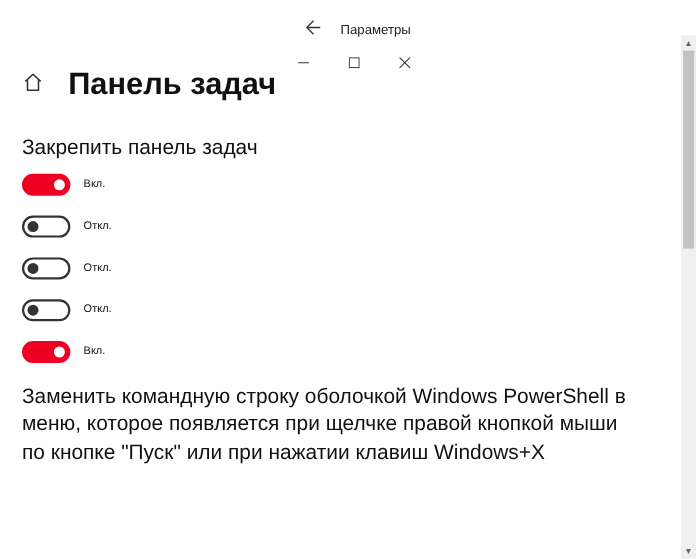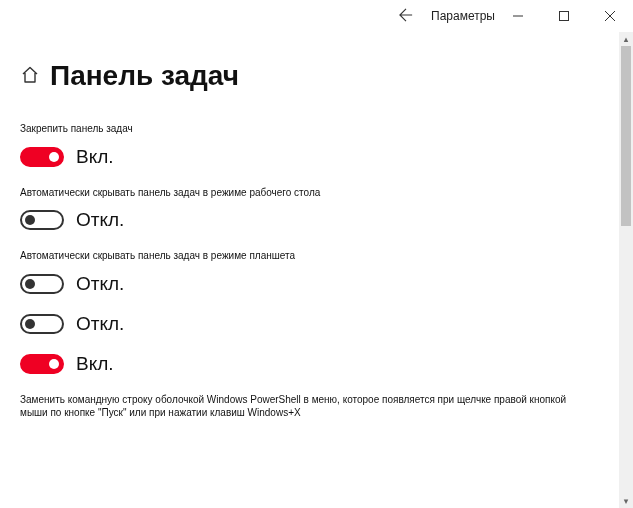--- a/index.html
+++ b/index.html
@@ -14,10 +14,11 @@
     .titlebar {
       display: flex;
       align-items: center;
-      justify-content: flex-end;
+      justify-content: space-between;
       height: 32px;
-      padding: 0 0 0 10px;
+      padding: 12px 0 0 10px;
       user-select: none;
+      flex-direction: column;
     }
     .titlebar-left {
       display: flex;

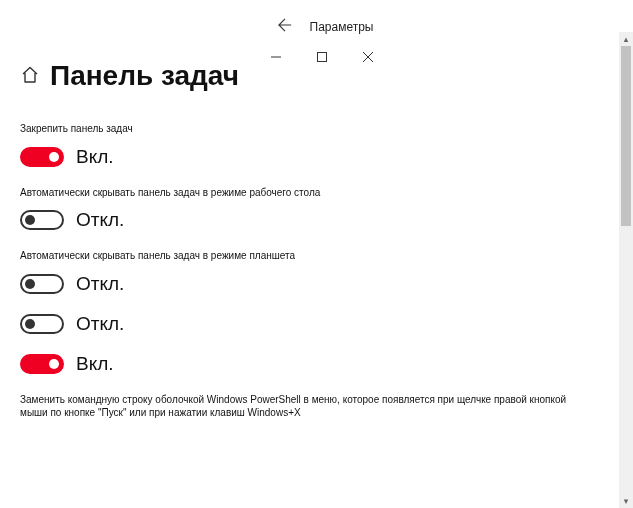--- a/index.html
+++ b/index.html
@@ -52,7 +52,7 @@
     .page-header {
       display: flex;
       align-items: center;
-      gap: 10px;
+      gap: 22px;
       margin-top: 18px;
       margin-bottom: 30px;
     }

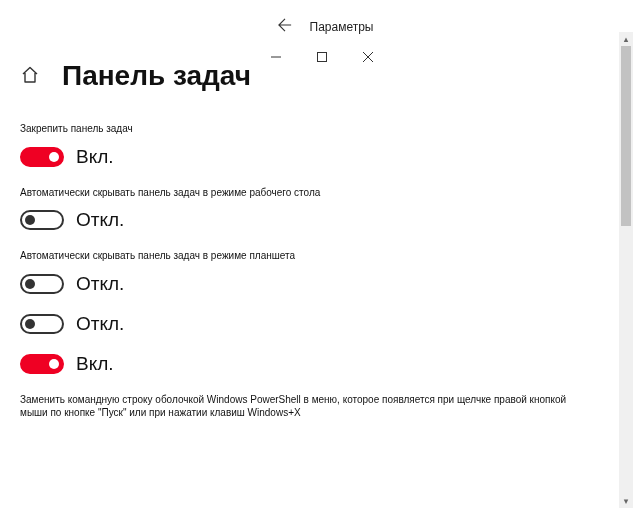--- a/index.html
+++ b/index.html
@@ -69,7 +69,7 @@
       margin-bottom: 18px;
     }
     .setting-label {
-      font-size: 10px;
+      font-size: 19px;
       color: #111;
       line-height: 1.35;
       margin-bottom: 10px;

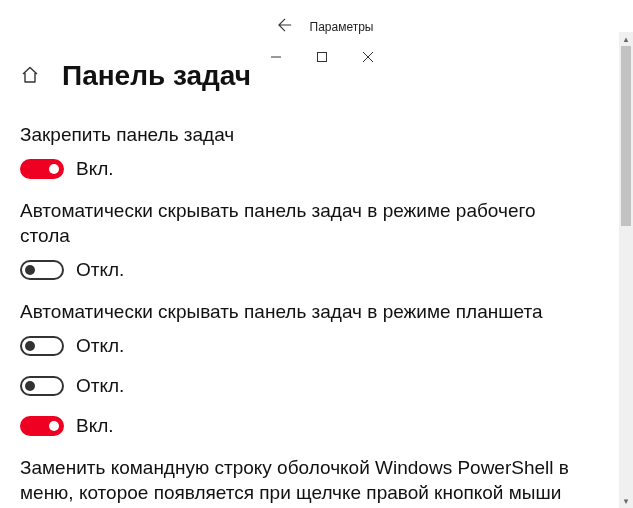--- a/index.html
+++ b/index.html
@@ -117,7 +117,7 @@
       right: 3px;
     }
     .toggle-state {
-      font-size: 19px;
+      font-size: 10px;
       color: #111;
     }
     .scrollbar {

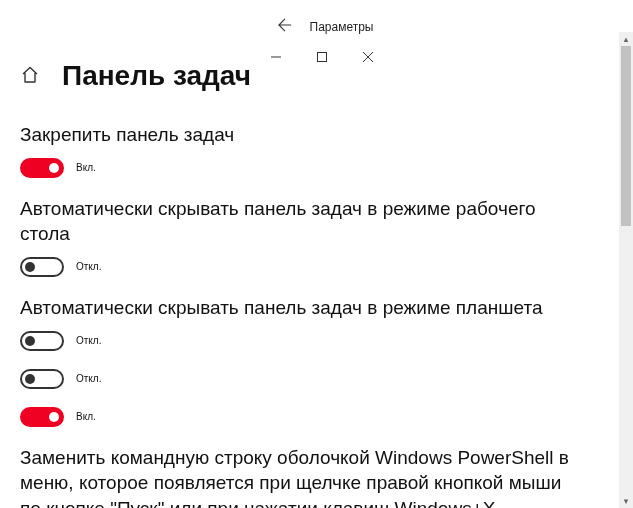--- a/index.html
+++ b/index.html
@@ -199,7 +199,6 @@
         </div>
       </div>
       <div class="setting">
-        <div class="setting-label">Автоматически скрывать панель задач в режиме рабочего стола</div>
         <div class="toggle-row">
           <div class="toggle off"></div>
           <div class="toggle-state">Откл.</div>

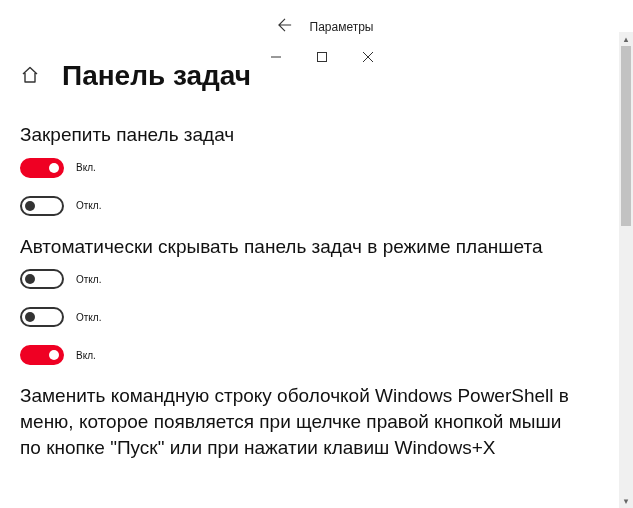--- a/index.html
+++ b/index.html
@@ -205,7 +205,6 @@
         </div>
       </div>
       <div class="setting">
-        <div class="setting-label">Автоматически скрывать панель задач в режиме планшета</div>
         <div class="toggle-row">
           <div class="toggle off"></div>
           <div class="toggle-state">Откл.</div>

